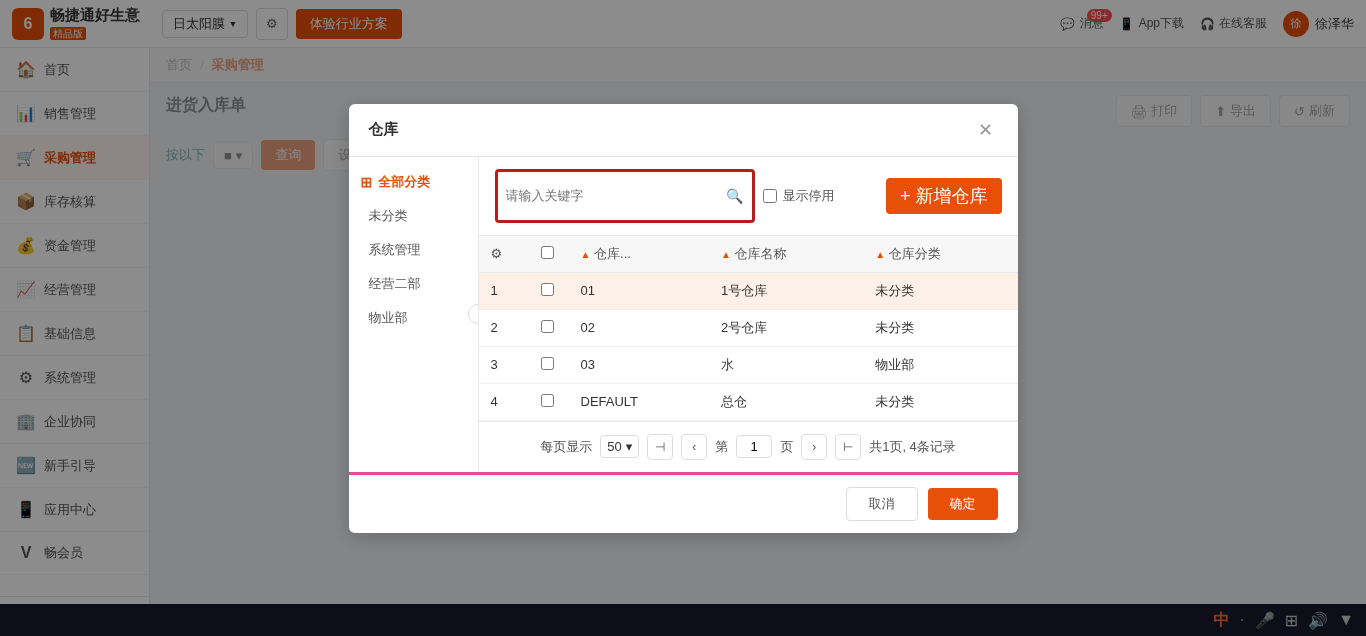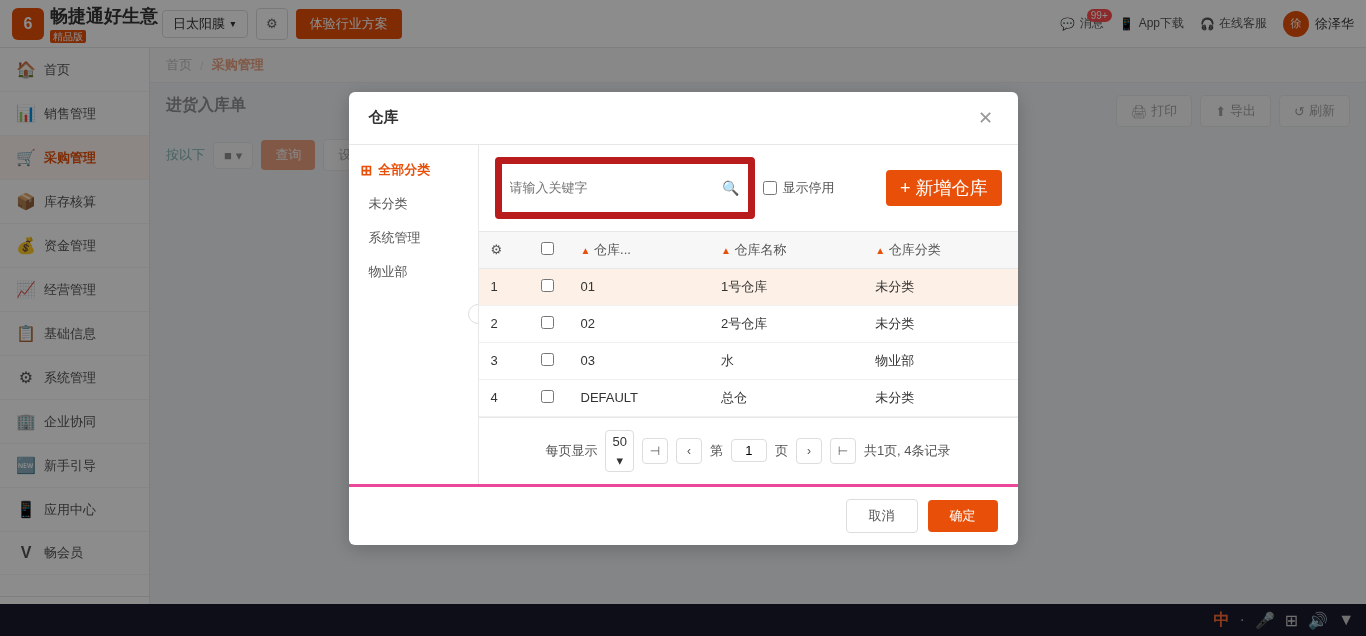--- a/index.html
+++ b/index.html
@@ -329,7 +329,7 @@
       <span>6</span>
     </div>
     <div>
-      <div style="font-size:18px;font-weight:bold;color:#333;">畅捷通好生意</div>
+      <div style="font-size:15px;font-weight:bold;color:#333;">畅捷通好生意</div>
       <span class="logo-badge">精品版</span>
     </div>
   </div>

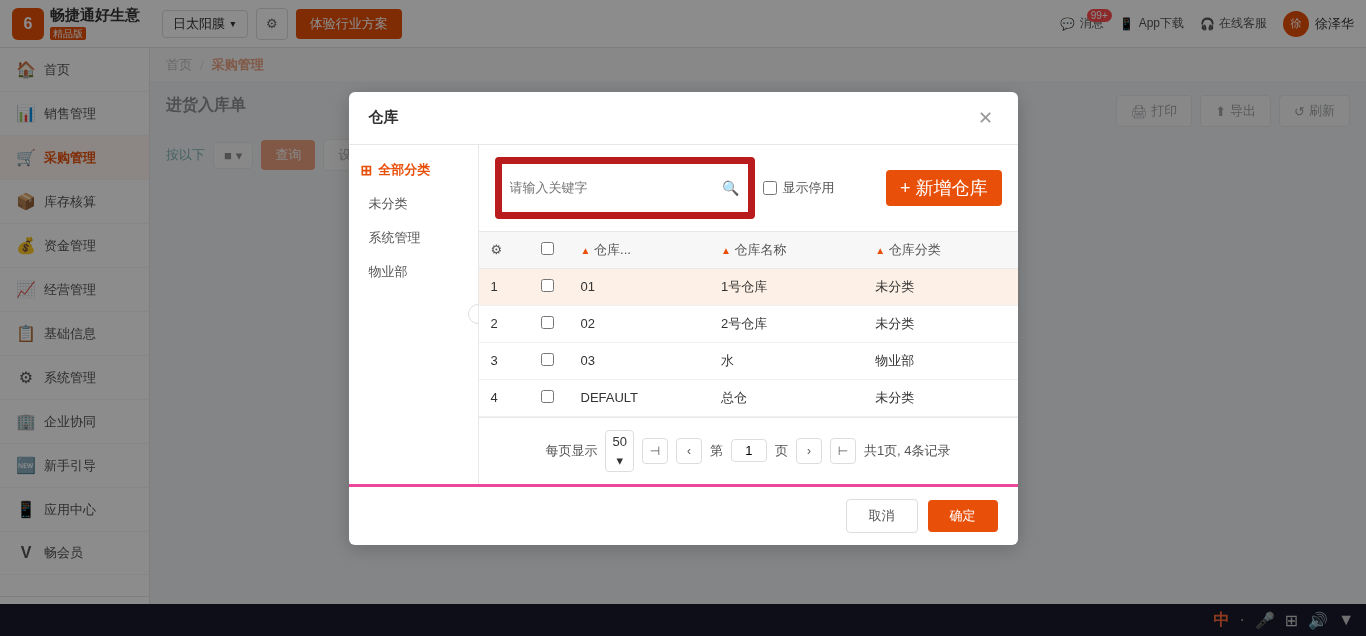--- a/index.html
+++ b/index.html
@@ -211,7 +211,7 @@
       border-bottom: 1px solid #e8e8e8;
     }
     .search-input-wrap {
-      border: 7px solid #b91c1c; border-radius: 4px;
+      border: 3px solid #b91c1c; border-radius: 4px;
       display: flex; align-items: center;
       padding: 16px 8px; flex: 1; max-width: 260px;
       background: #fff;

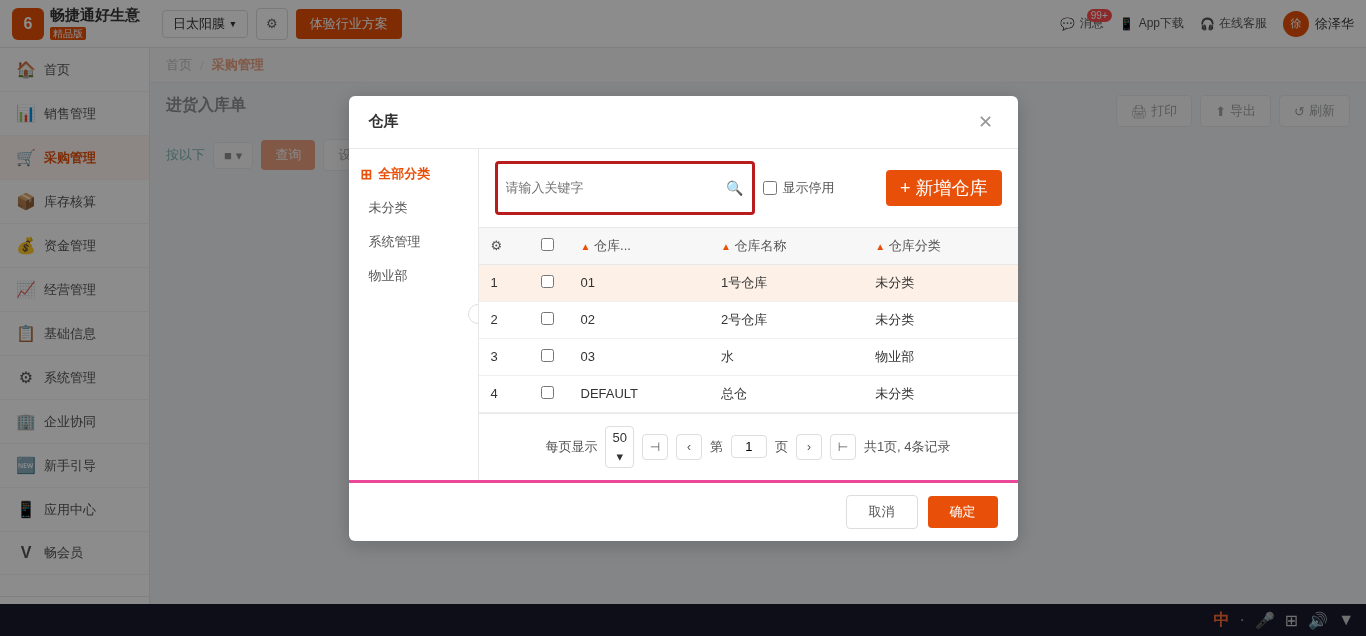--- a/index.html
+++ b/index.html
@@ -475,6 +475,7 @@
         </div>
         <div class="cat-item">未分类</div>
         <div class="cat-item">系统管理</div>
+        <div class="cat-item">经营二部</div>
         <div class="cat-item">物业部</div>
 
         <div style="position:absolute;right:-10px;top:50%;transform:translateY(-50%);width:20px;height:20px;background:#fff;border:1px solid #ddd;border-radius:50%;display:flex;align-items:center;justify-content:center;cursor:pointer;font-size:12px;color:#888;z-index:5;">《</div>

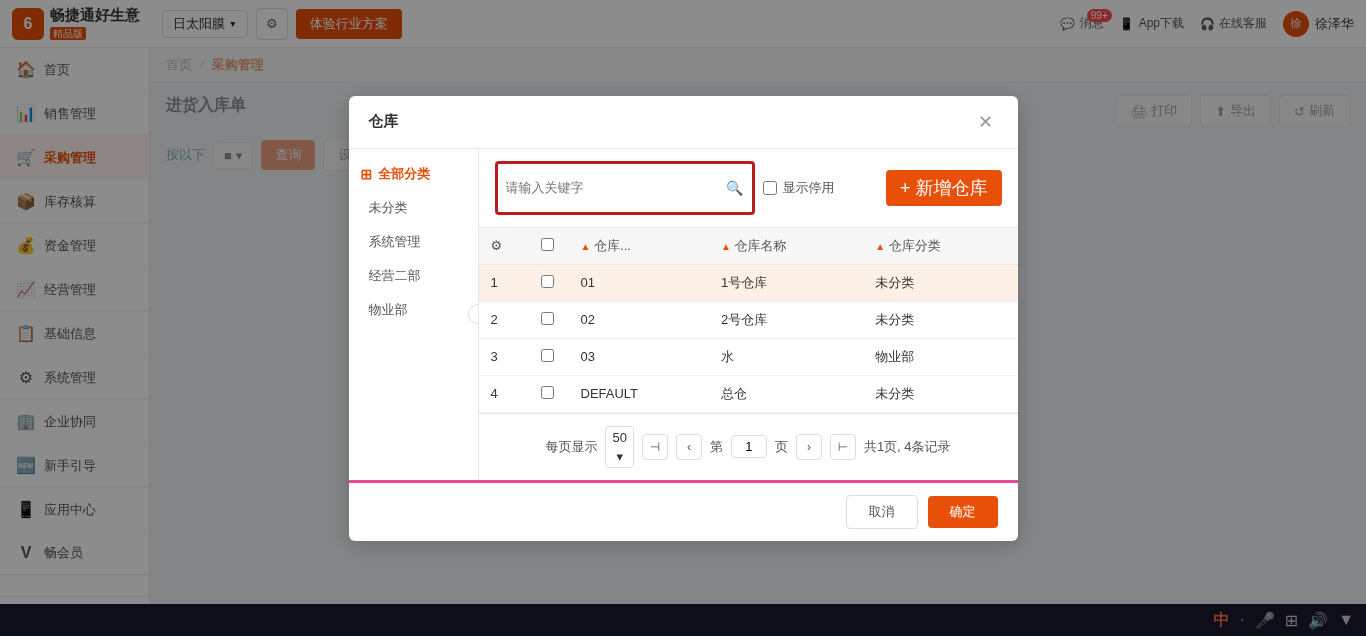--- a/index.html
+++ b/index.html
@@ -279,7 +279,7 @@
     .page-size-select {
       border: 1px solid #ddd; border-radius: 4px;
       padding: 3px 6px; font-size: 13px; color: #333;
-      display: flex; align-items: center; gap: 4px; cursor: pointer; flex-direction: column;
+      display: flex; align-items: center; gap: 4px; cursor: pointer;
     }
     .page-input {
       width: 36px; border: 1px solid #ddd; border-radius: 4px;

